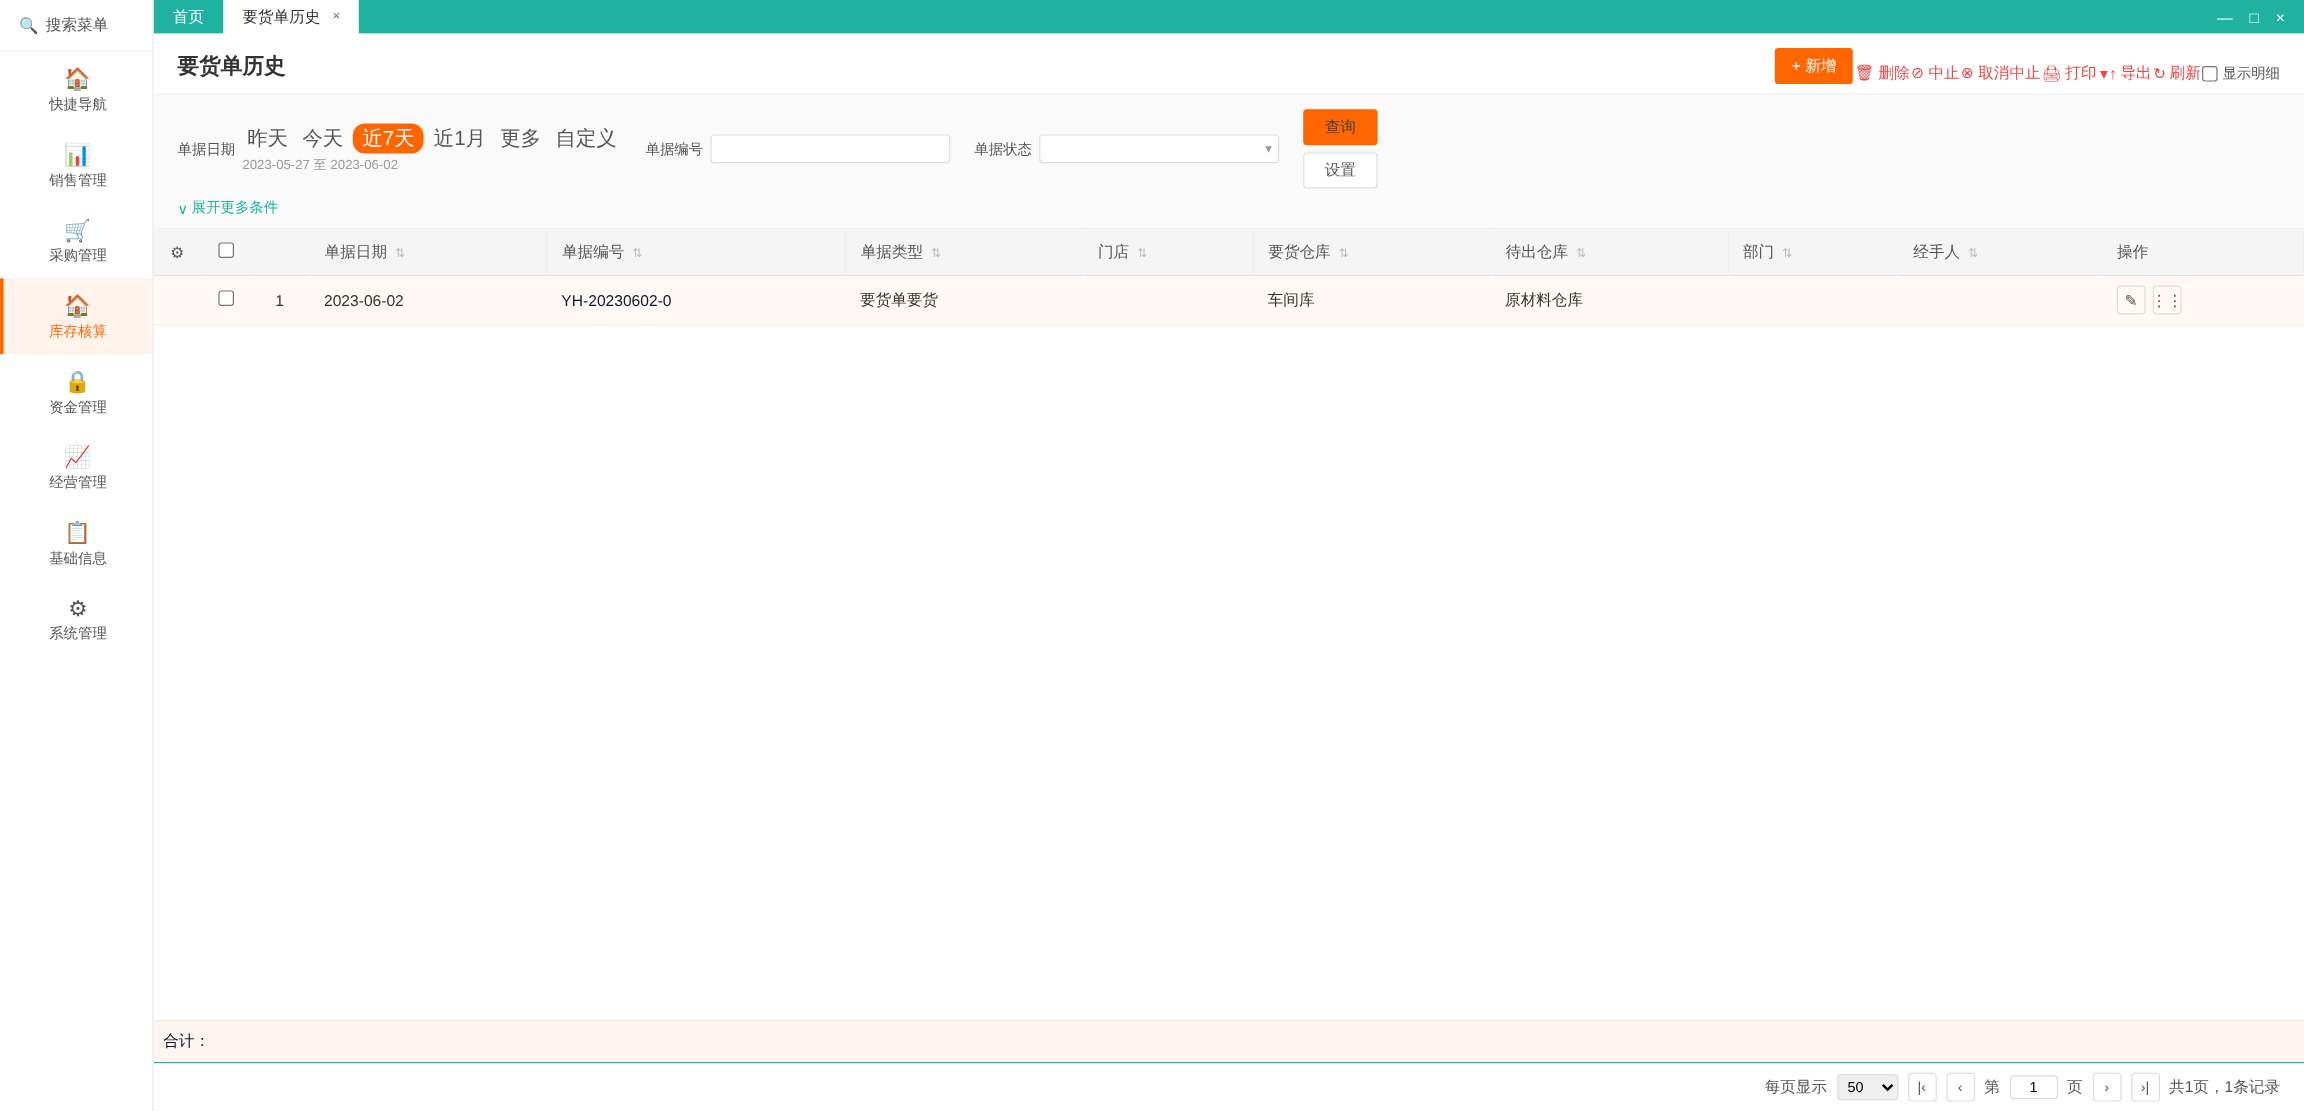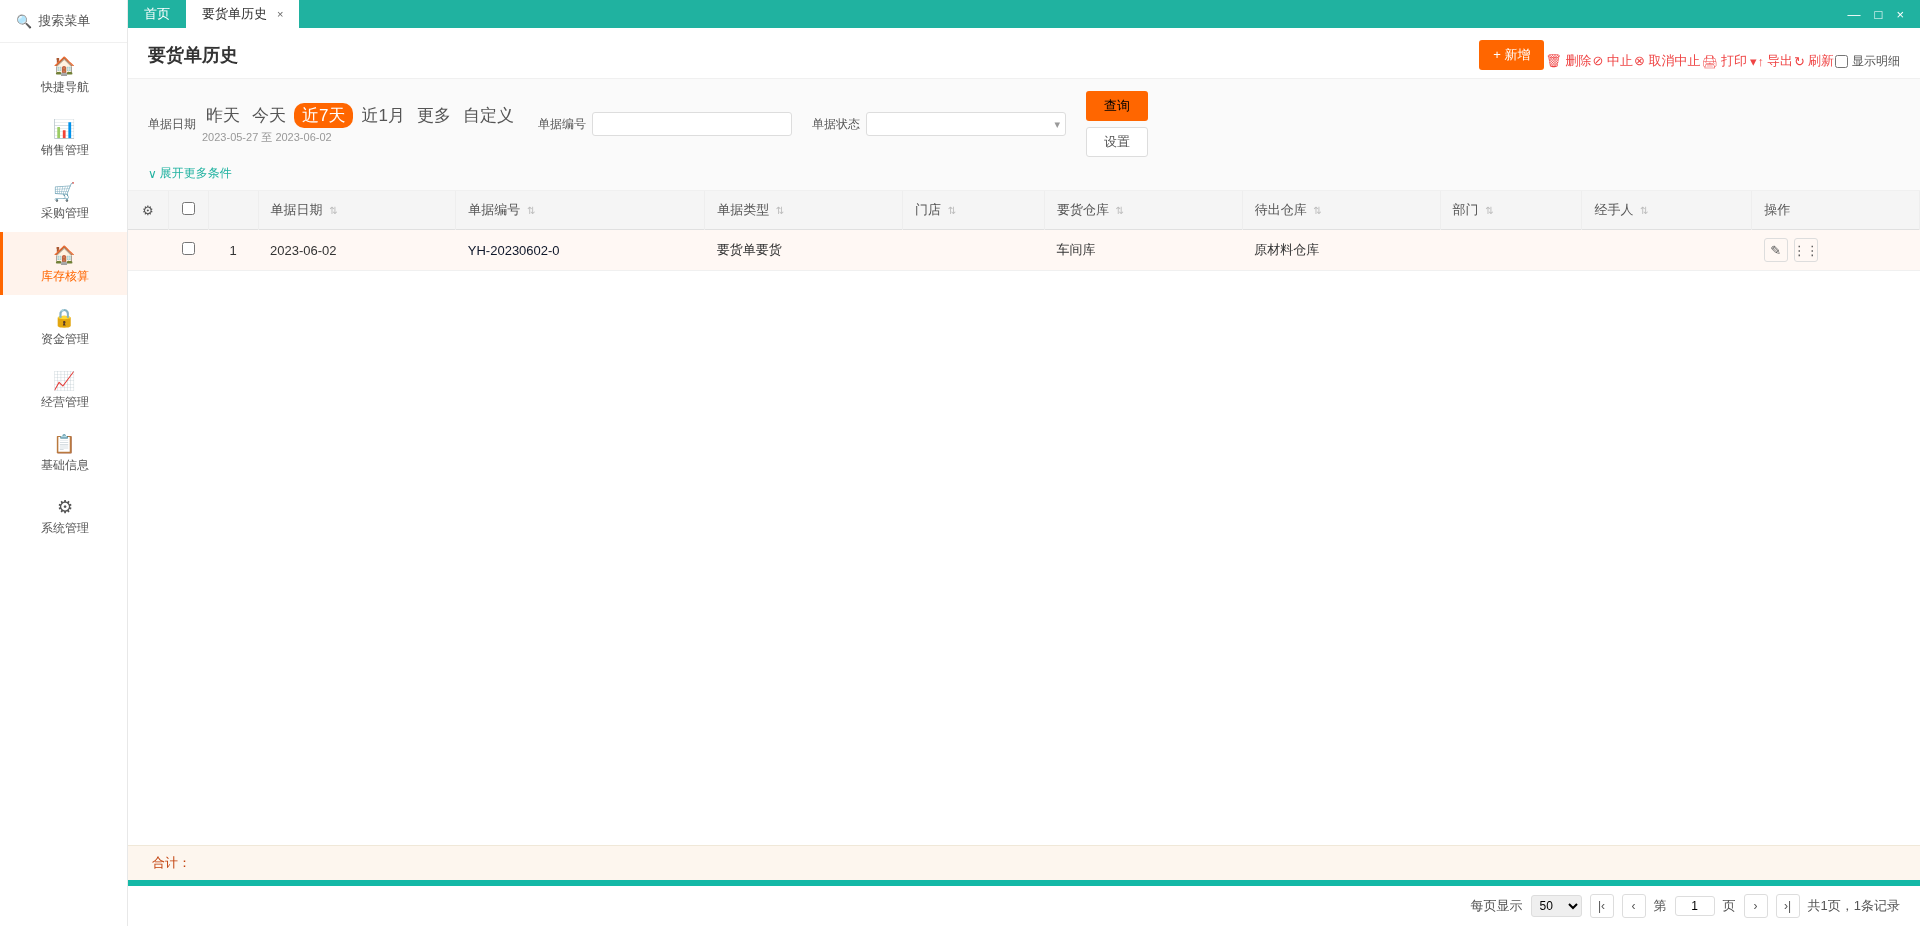--- a/index.html
+++ b/index.html
@@ -240,7 +240,7 @@
     }
     .btn-query {
       background: #ff6600;
-      color: #000000;
+      color: #404040;
       border: none;
       padding: 6px 18px;
       border-radius: 3px;

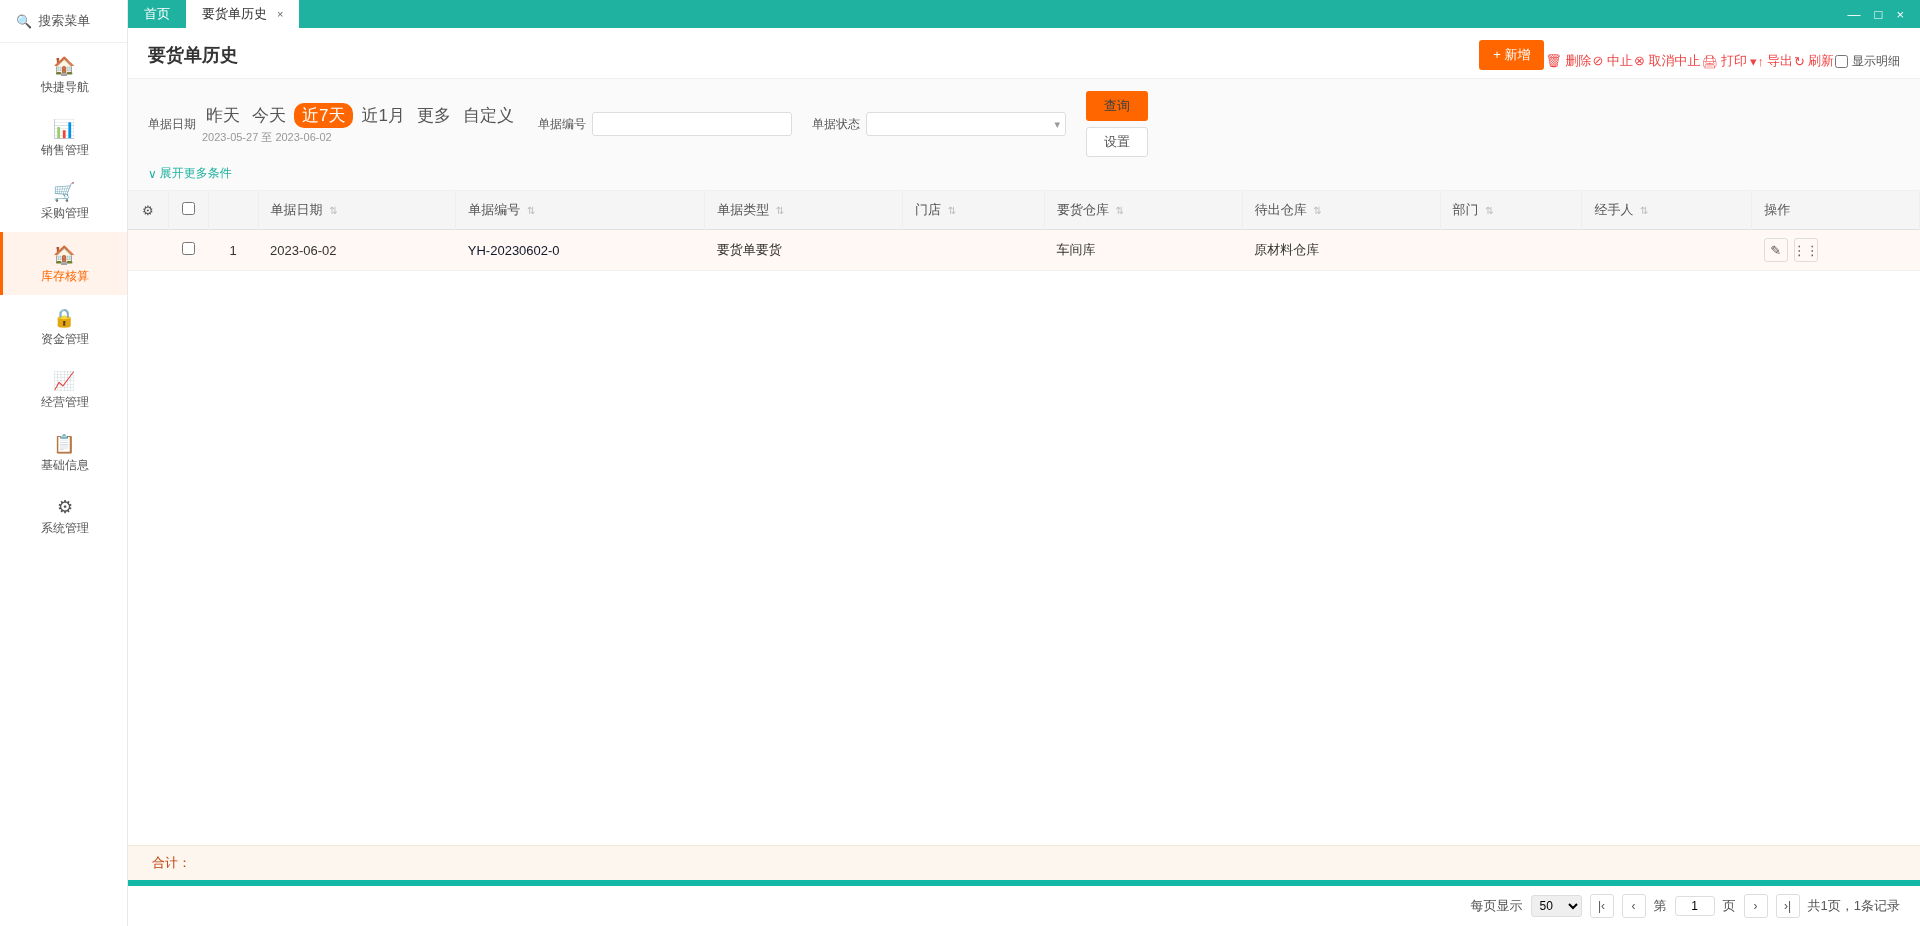--- a/index.html
+++ b/index.html
@@ -329,10 +329,10 @@
     
     .table-footer {
       background: #fdf6ee;
-      padding: 8px 24px;
+      padding: 8px 8px;
       border-top: 1px solid #f0e8d8;
       font-size: 13px;
-      color: #c2410c;
+      color: #0f172a;
       flex-shrink: 0;
     }
     .pagination {

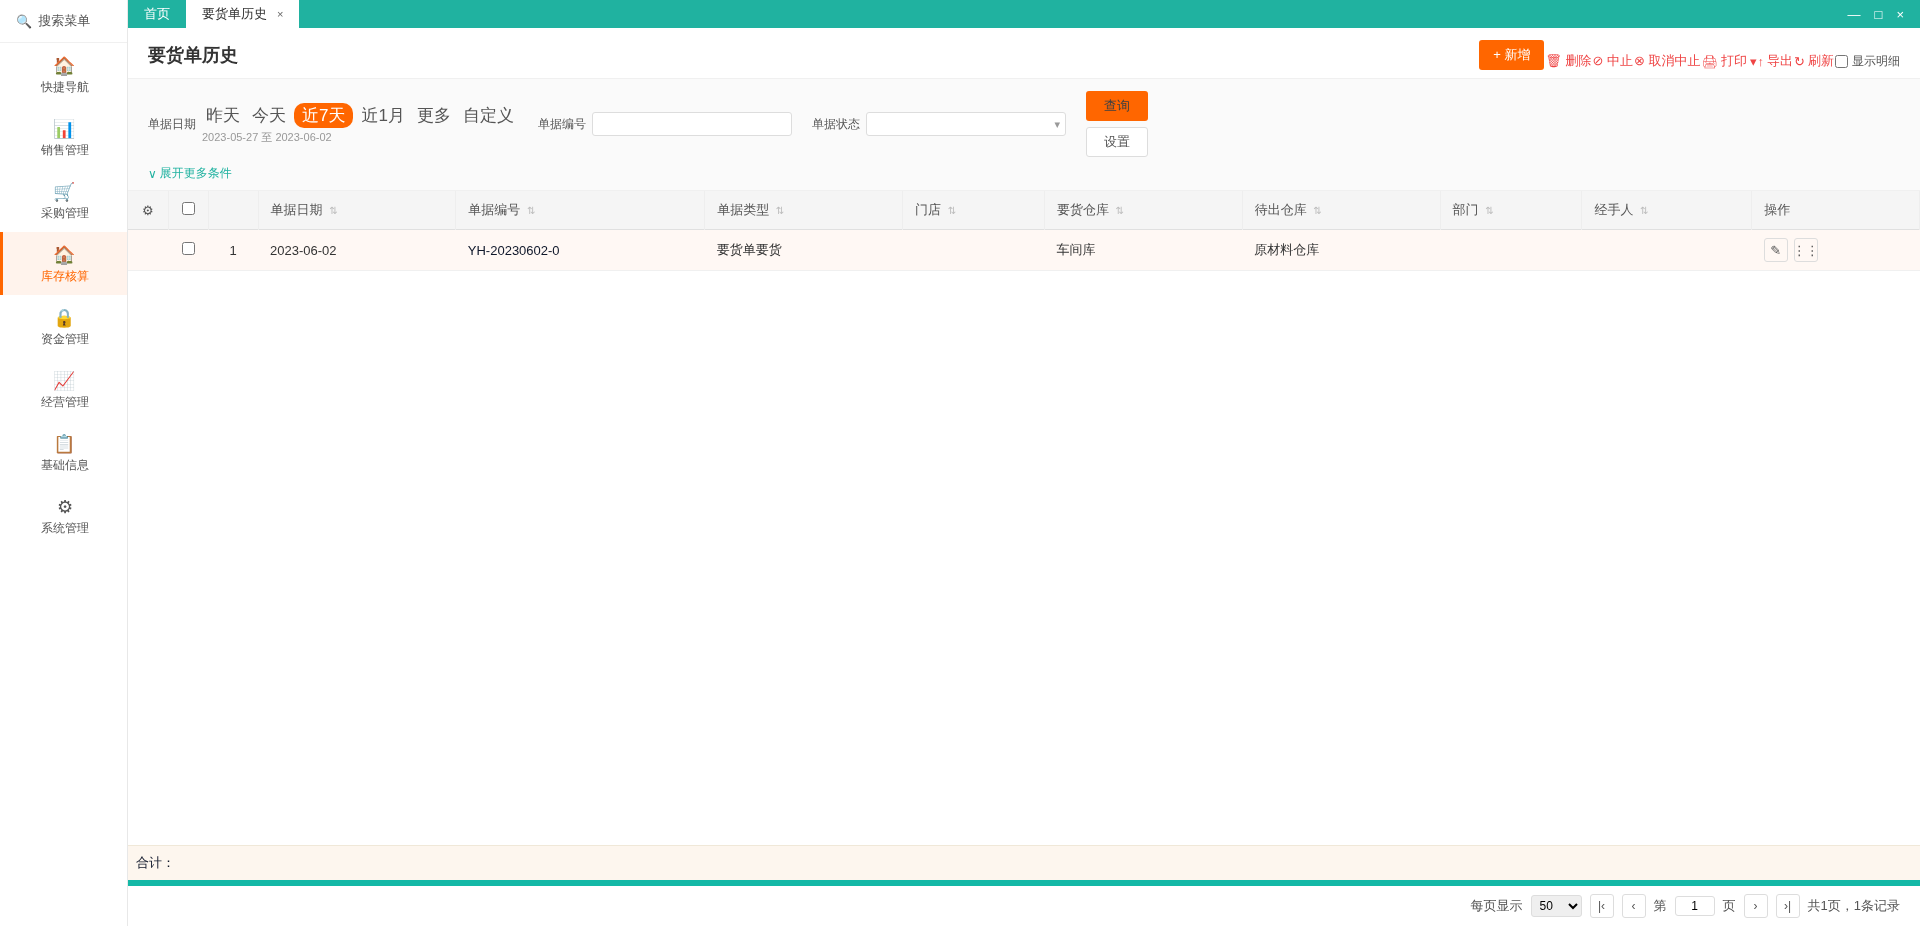--- a/index.html
+++ b/index.html
@@ -340,7 +340,7 @@
       align-items: center;
       justify-content: flex-end;
       padding: 8px 20px;
-      border-top: 6px solid #14b8a6;
+      border-top: 1px solid #14b8a6;
       gap: 8px;
       font-size: 13px;
       color: #555;

